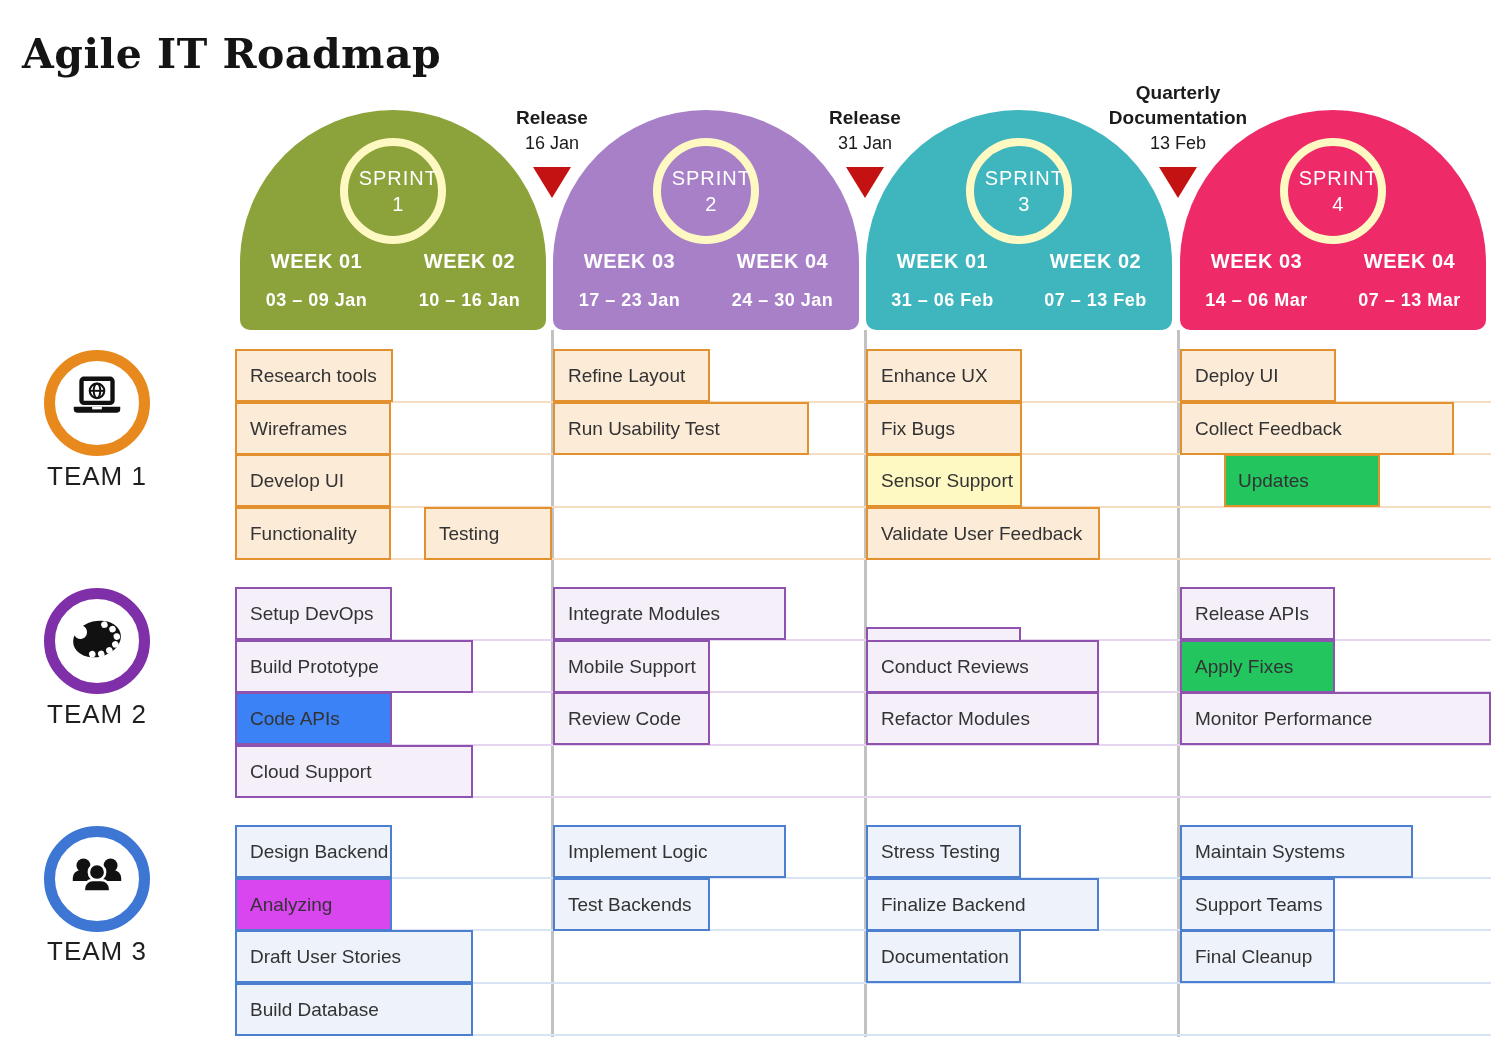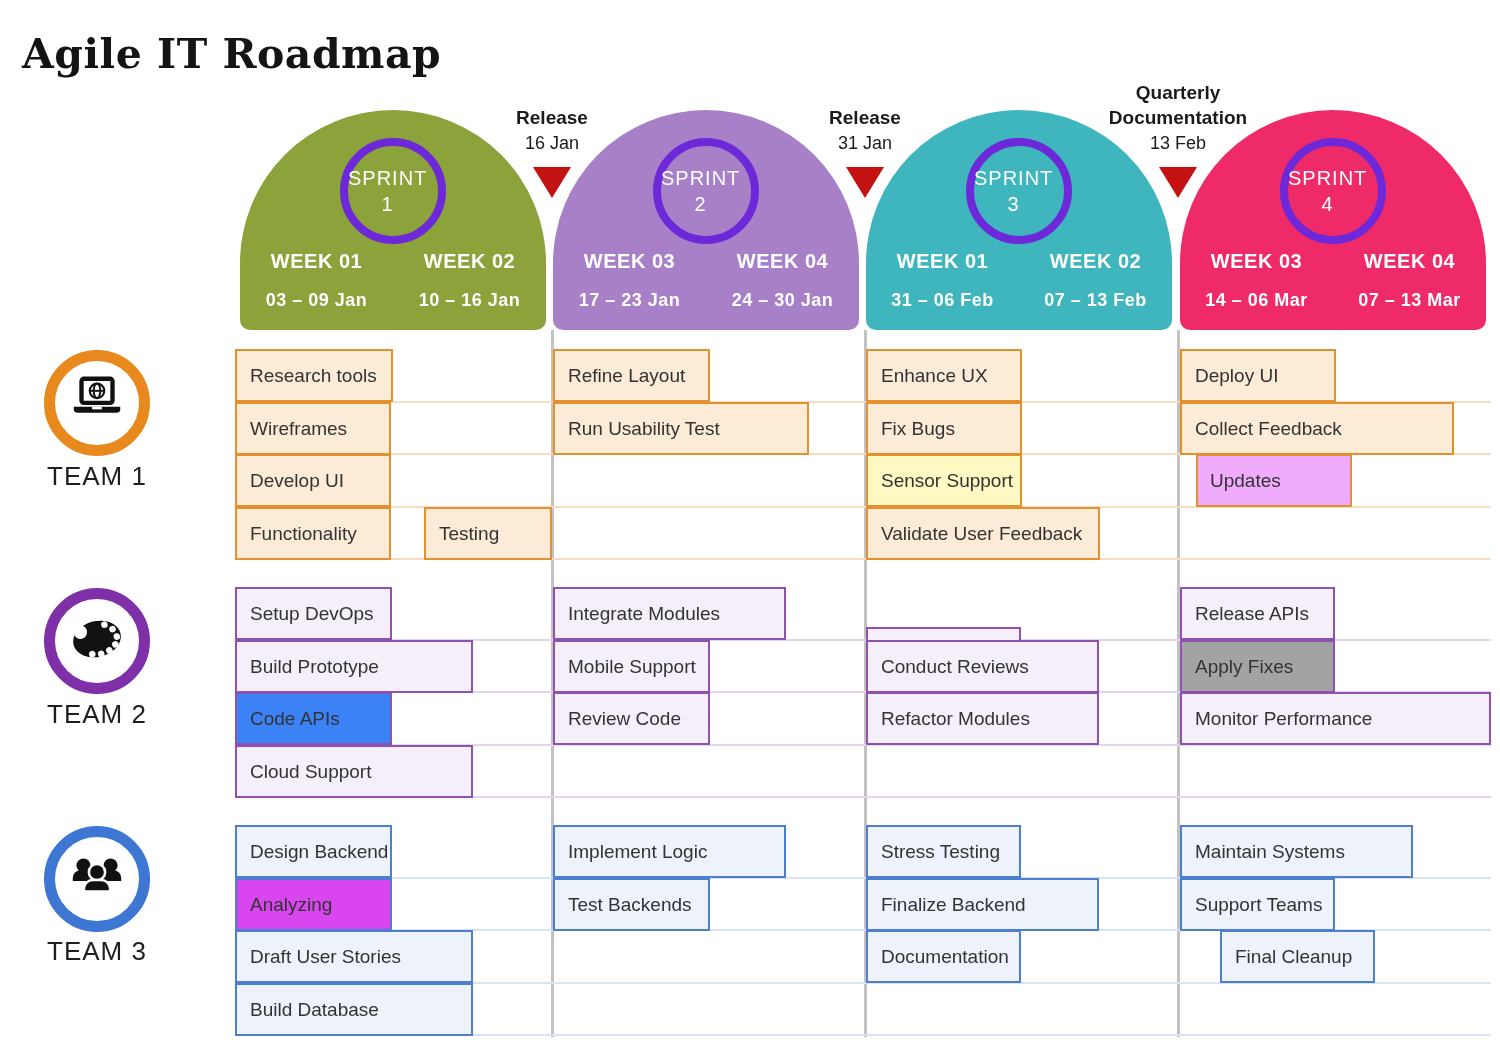--- a/index.html
+++ b/index.html
@@ -12,8 +12,8 @@
   .dome{position:absolute;top:110px;width:306px;height:220px;
         border-radius:153px 153px 10px 10px;}
   .sprint-circle{position:absolute;left:50%;top:28px;transform:translateX(-50%);
-        width:106px;height:106px;border:8px solid #6d28d9;border-radius:50%;
-        box-sizing:border-box;display:flex;align-items:center;justify-content:flex-start;
+        width:106px;height:106px;border:8px solid #fef9c3;border-radius:50%;
+        box-sizing:border-box;display:flex;align-items:center;justify-content:flex-end;
         text-align:center;color:#fff;font-size:20px;line-height:1.3;letter-spacing:1px;}
   .weeks{position:absolute;left:0;right:0;top:140px;display:flex;}
   .week{flex:1;text-align:center;color:#fff;font-weight:bold;}

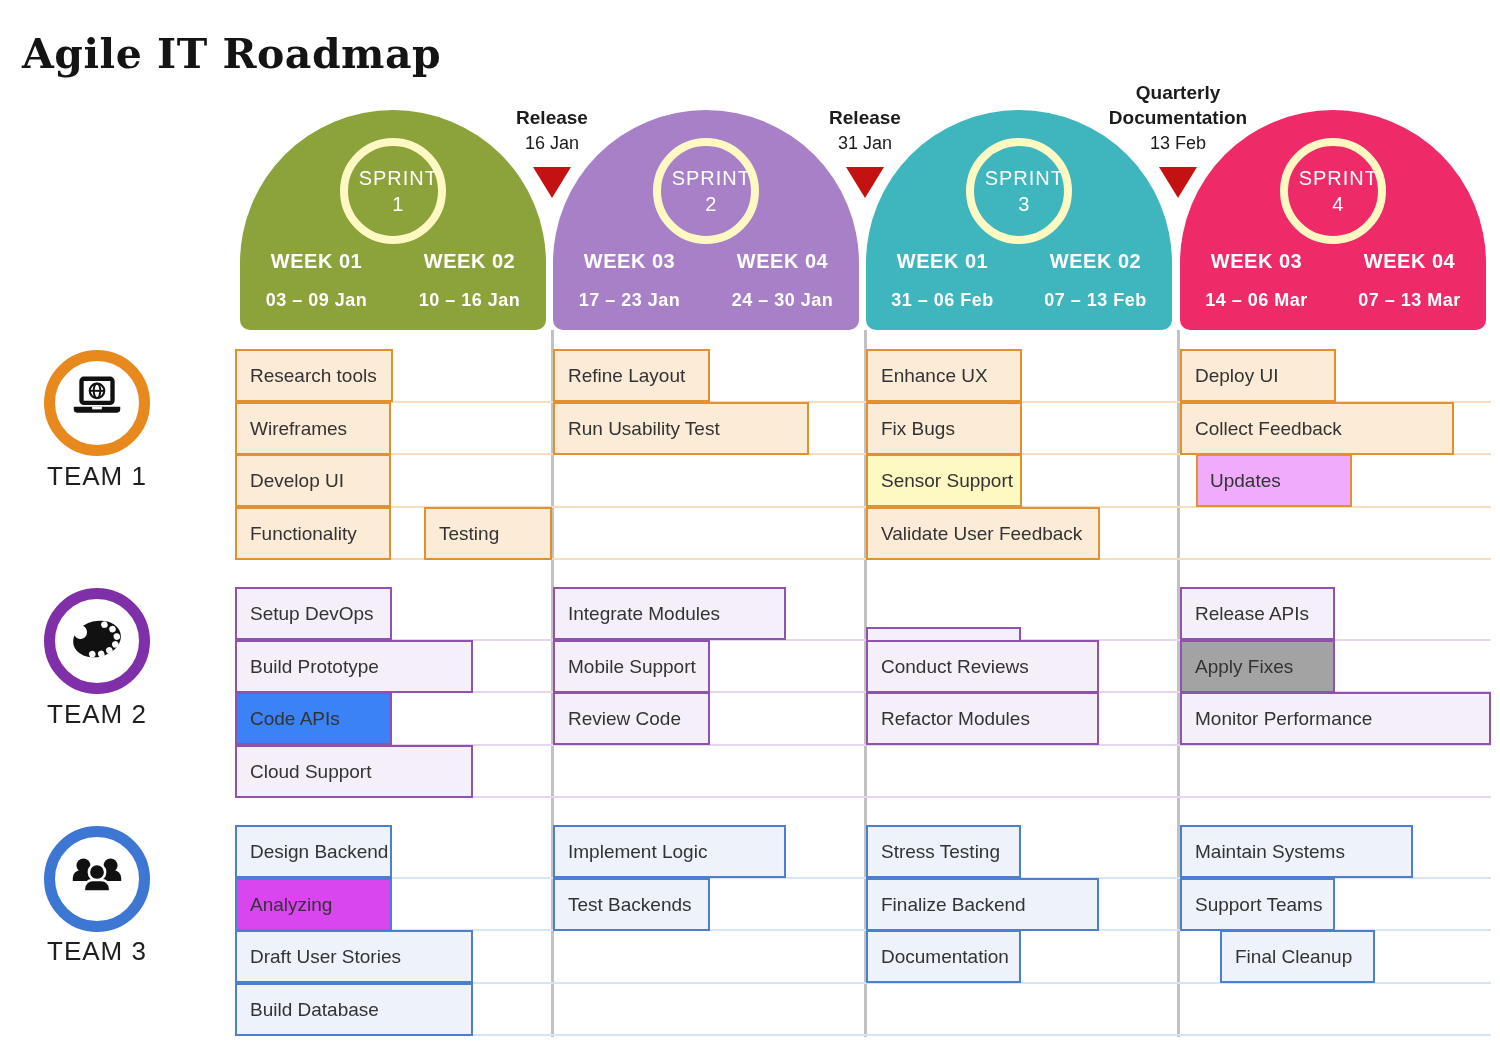--- a/index.html
+++ b/index.html
@@ -199,7 +199,7 @@
     <div class="bar" style="left: 1180px; top: 402px; width: 274px; background: rgb(252, 235, 215); border-color: rgb(226, 145, 46);">Collect Feedback</div>
     <div class="bar" style="left: 235px; top: 454px; width: 156px; background: rgb(252, 235, 215); border-color: rgb(226, 145, 46);">Develop UI</div>
     <div class="bar" style="left: 866px; top: 454px; width: 156px; background: #fef9c3; border-color: rgb(226, 145, 46);">Sensor Support</div>
-    <div class="bar" style="left: 1196px; top: 454px; width: 156px; background: #f0abfc; border-color: rgb(226, 145, 46); padding-left: 12px;">Updates</div>
+    <div class="bar" style="left: 1224px; top: 454px; width: 156px; background: #22c55e; border-color: rgb(226, 145, 46); padding-left: 12px;">Updates</div>
     <div class="bar" style="left: 235px; top: 507px; width: 156px; background: rgb(252, 235, 215); border-color: rgb(226, 145, 46);">Functionality</div>
     <div class="bar" style="left: 424px; top: 507px; width: 128px; background: rgb(252, 235, 215); border-color: rgb(226, 145, 46);">Testing</div>
     <div class="bar" style="left: 866px; top: 507px; width: 234px; background: rgb(252, 235, 215); border-color: rgb(226, 145, 46);">Validate User Feedback</div>

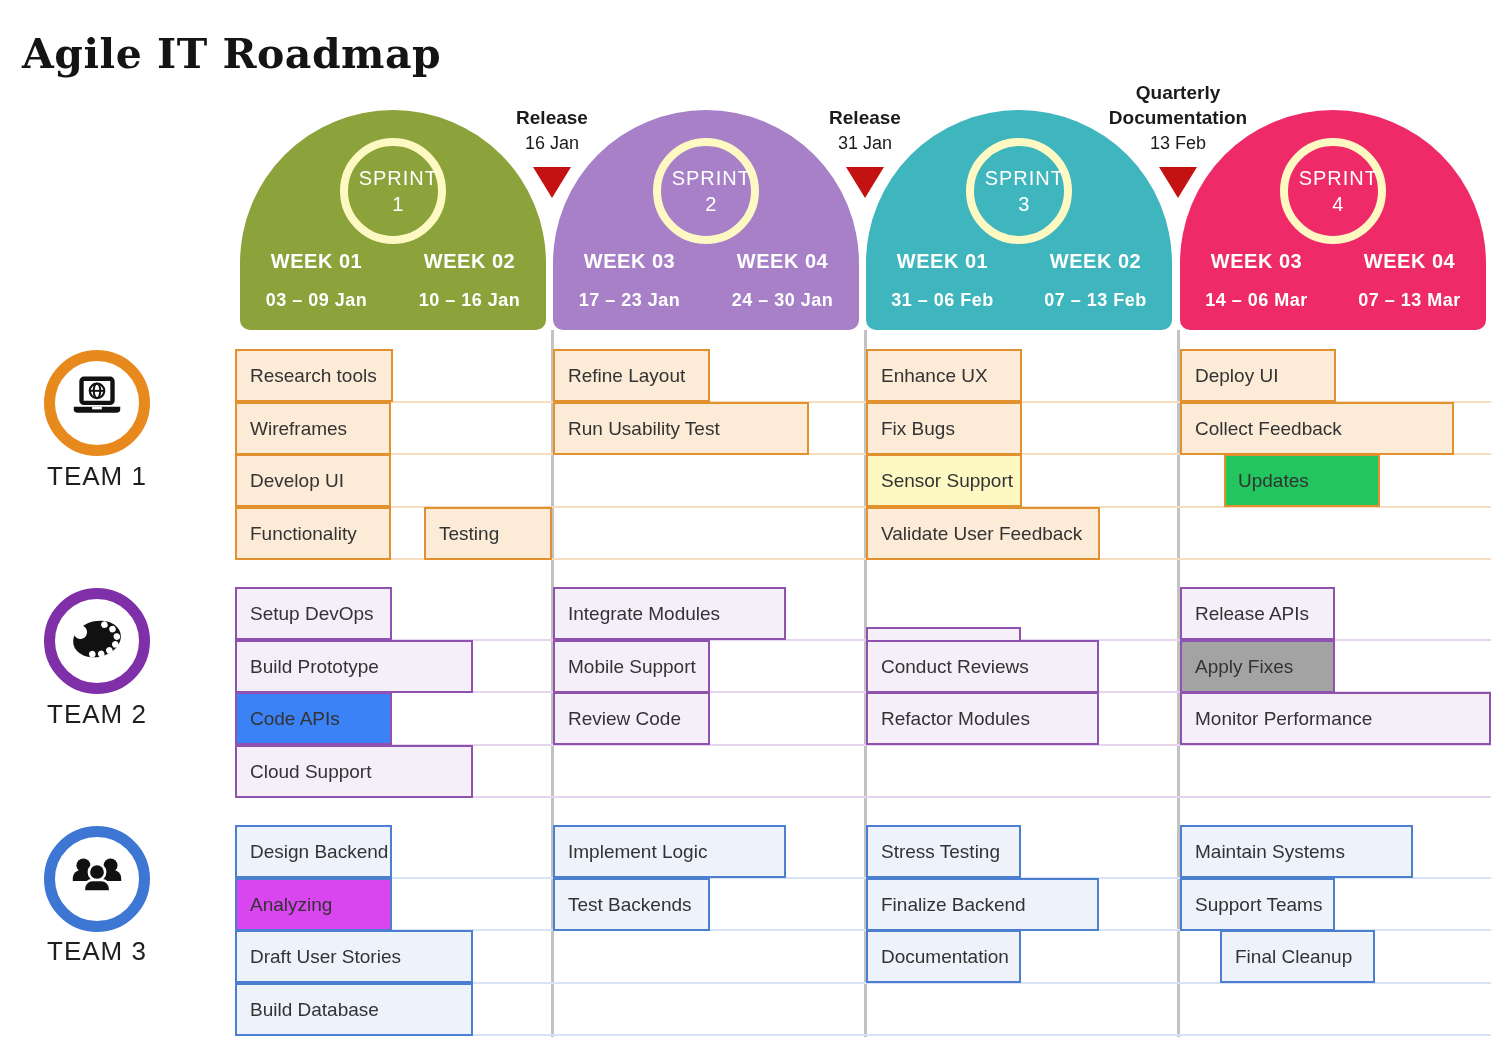--- a/index.html
+++ b/index.html
@@ -210,7 +210,7 @@
     <div class="bar" style="left: 235px; top: 640px; width: 238px; background: rgb(244, 239, 249); border-color: rgb(143, 82, 174);">Build Prototype</div>
     <div class="bar" style="left: 553px; top: 640px; width: 157px; background: rgb(244, 239, 249); border-color: rgb(143, 82, 174);">Mobile Support</div>
     <div class="bar" style="left: 866px; top: 640px; width: 233px; background: rgb(244, 239, 249); border-color: rgb(143, 82, 174);">Conduct Reviews</div>
-    <div class="bar" style="left: 1180px; top: 640px; width: 155px; background: #a3a3a3; border-color: rgb(143, 82, 174);">Apply Fixes</div>
+    <div class="bar" style="left: 1180px; top: 640px; width: 155px; background: #22c55e; border-color: rgb(143, 82, 174);">Apply Fixes</div>
     <div class="bar" style="left: 235px; top: 692px; width: 157px; background: #3b82f6; border-color: rgb(143, 82, 174);">Code APIs</div>
     <div class="bar" style="left: 553px; top: 692px; width: 157px; background: rgb(244, 239, 249); border-color: rgb(143, 82, 174);">Review Code</div>
     <div class="bar" style="left: 866px; top: 692px; width: 233px; background: rgb(244, 239, 249); border-color: rgb(143, 82, 174);">Refactor Modules</div>

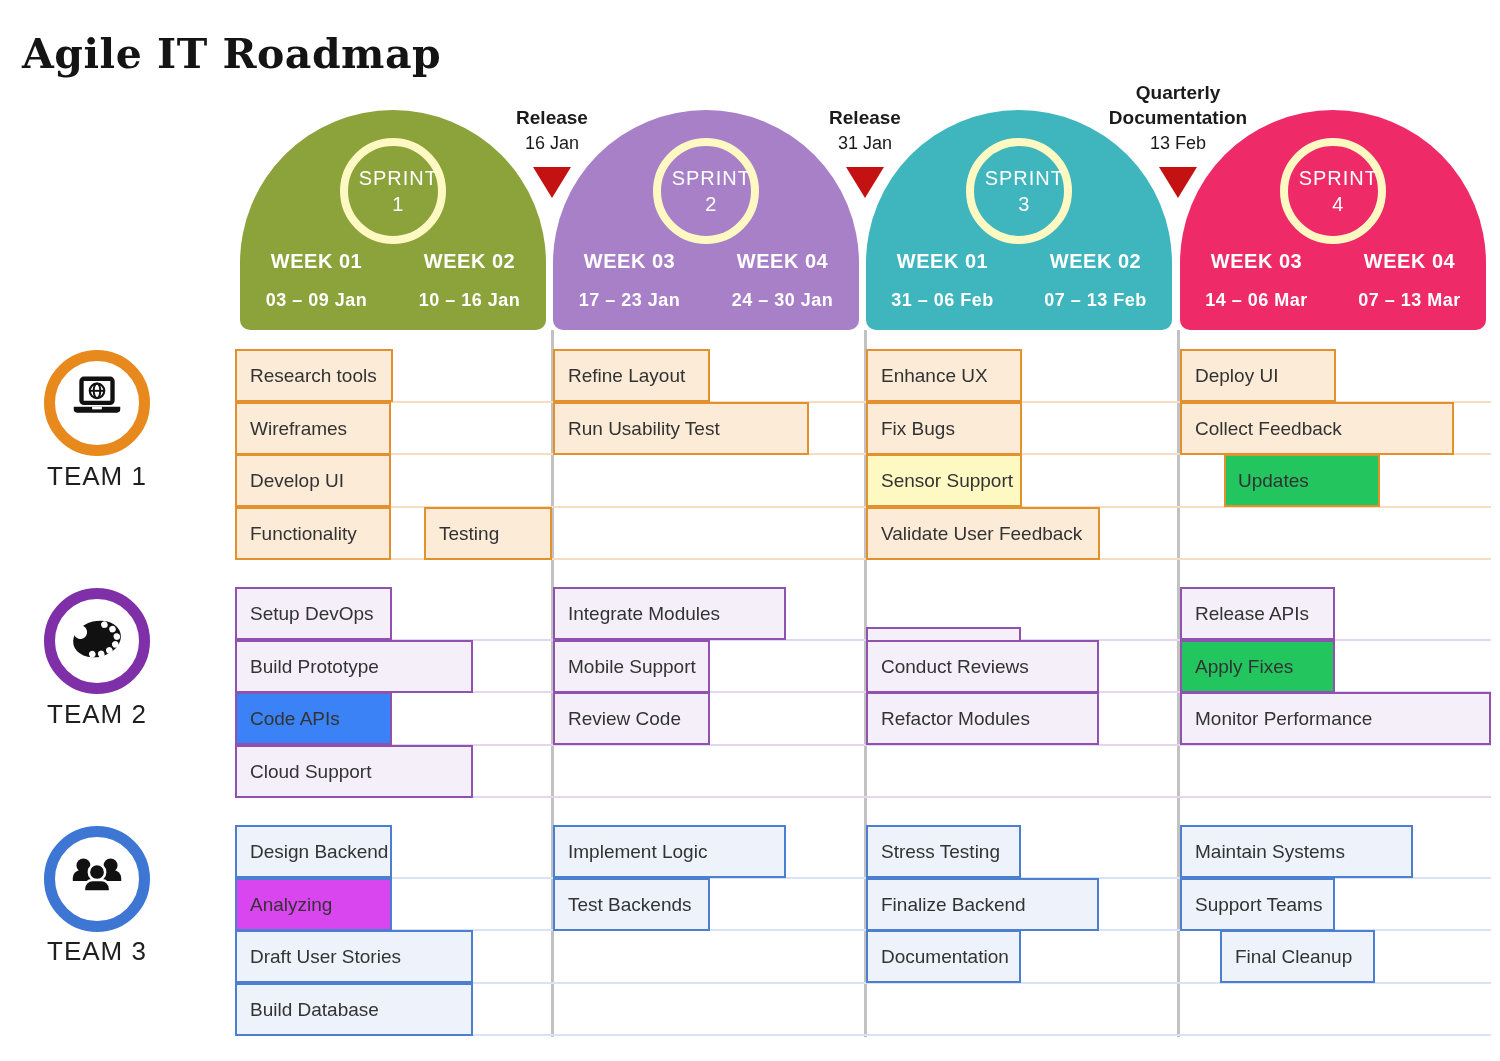--- a/index.html
+++ b/index.html
@@ -226,7 +226,7 @@
     <div class="bar" style="left: 1180px; top: 878px; width: 155px; background: rgb(237, 242, 251); border-color: rgb(76, 127, 208);">Support Teams</div>
     <div class="bar" style="left: 235px; top: 930px; width: 238px; background: rgb(237, 242, 251); border-color: rgb(76, 127, 208);">Draft User Stories</div>
     <div class="bar" style="left: 866px; top: 930px; width: 155px; background: rgb(237, 242, 251); border-color: rgb(76, 127, 208);">Documentation</div>
-    <div class="bar" style="left: 1180px; top: 930px; width: 155px; background: rgb(237, 242, 251); border-color: rgb(76, 127, 208); margin-left: 40px;">Final Cleanup</div>
+    <div class="bar" style="left: 1180px; top: 930px; width: 155px; background: rgb(237, 242, 251); border-color: rgb(76, 127, 208);">Final Cleanup</div>
     <div class="bar" style="left: 235px; top: 983px; width: 238px; background: rgb(237, 242, 251); border-color: rgb(76, 127, 208);">Build Database</div>
   </div>
 

